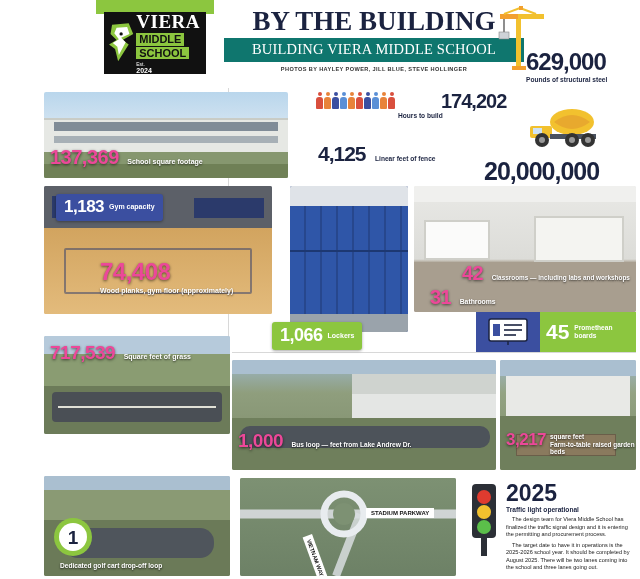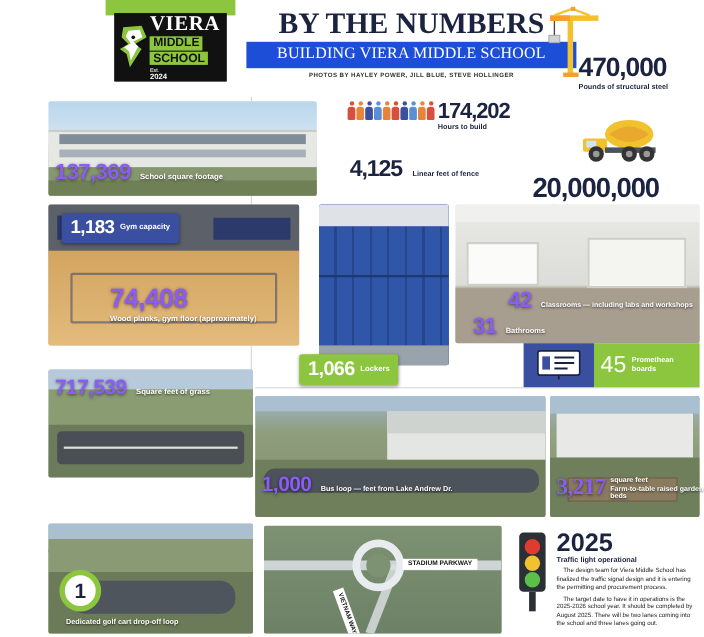--- a/index.html
+++ b/index.html
@@ -92,7 +92,7 @@
     </div>
 
     <div id="title-block">
-      <div id="main-title" class="sec-title">BY THE NUMBERS</div>
+      <div id="main-title" class="sec-title">BY THE BUILDING</div>
       <div id="subtitle-bar">BUILDING VIERA MIDDLE SCHOOL</div>
       <div id="photo-credit">PHOTOS BY HAYLEY POWER, JILL BLUE, STEVE HOLLINGER</div>
     </div>

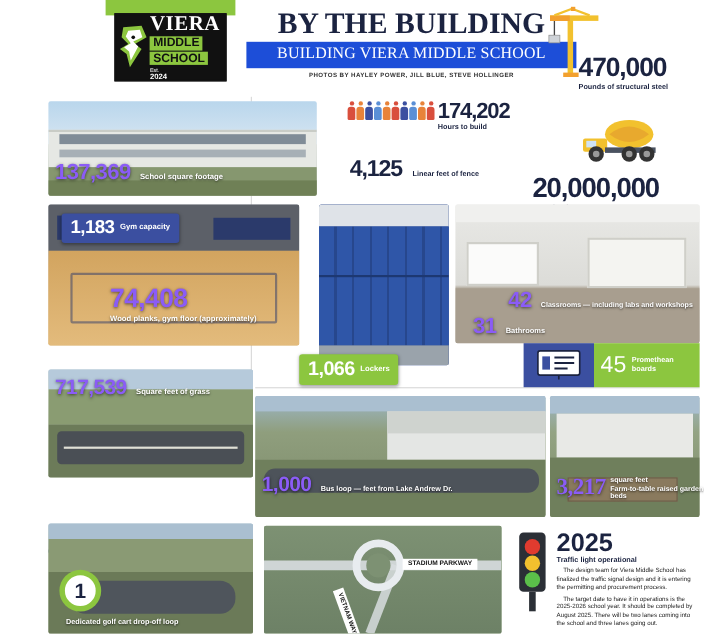--- a/index.html
+++ b/index.html
@@ -36,7 +36,7 @@
   #logo-inner { width:100%; height:100%; display:flex; align-items:center; }
   #title-block { position:absolute; left:224px; top:8px; width:300px; text-align:center; }
   #main-title { font-family:"Liberation Serif", serif; font-weight:bold; font-size:27px; color:#1b2340; letter-spacing:0px; line-height:1; }
-  #subtitle-bar { margin-top:3px; background:#1d4ed8; color:#fff; font-family:"Liberation Serif", serif; font-size:14.5px; padding:3px 0 4px; letter-spacing:0.2px;}
+  #subtitle-bar { margin-top:3px; background:#0f766e; color:#fff; font-family:"Liberation Serif", serif; font-size:14.5px; padding:3px 0 4px; letter-spacing:0.2px;}
   #photo-credit { margin-top:4px; font-size:5.6px; color:#333; letter-spacing:0.4px; font-weight:bold; }
 
   

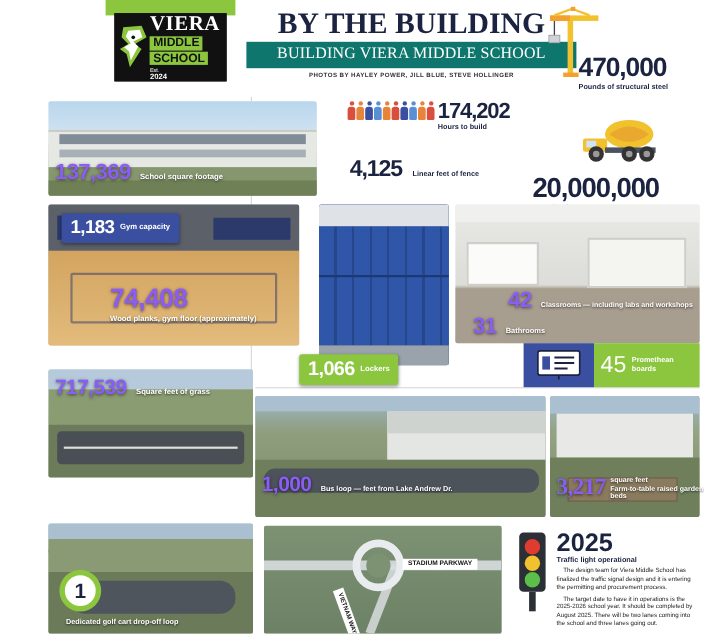--- a/index.html
+++ b/index.html
@@ -114,7 +114,7 @@
   <div id="h-divider"></div>
 
   <div style="position:absolute; left:526px; top:48px; width:110px;">
-    <div class="num-dark" style="font-size:24px;">470,000</div>
+    <div class="num-dark" style="font-size:24px;">629,000</div>
     <div class="lbl-dark" style="font-size:6.6px;">Pounds of structural steel</div>
   </div>
 

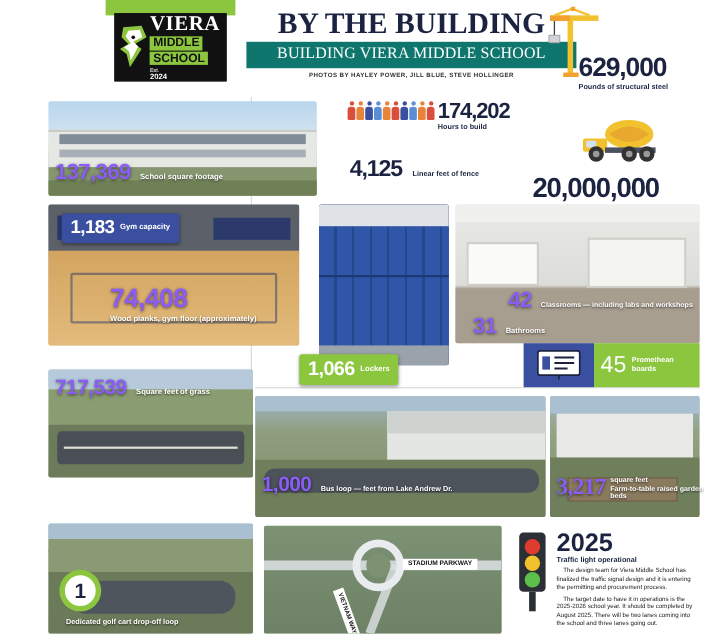--- a/index.html
+++ b/index.html
@@ -161,7 +161,7 @@
       </div>
   </div>
   <div style="position:absolute; left:398px; top:90px;">
-    <div class="num-dark" style="font-size:20px;">174,202</div>
+    <div class="num-dark" style="font-size:20px;margin-left:43px;">174,202</div>
     <div class="lbl-dark" style="font-size:6.6px; margin-top:-1px;">Hours to build</div>
   </div>
 

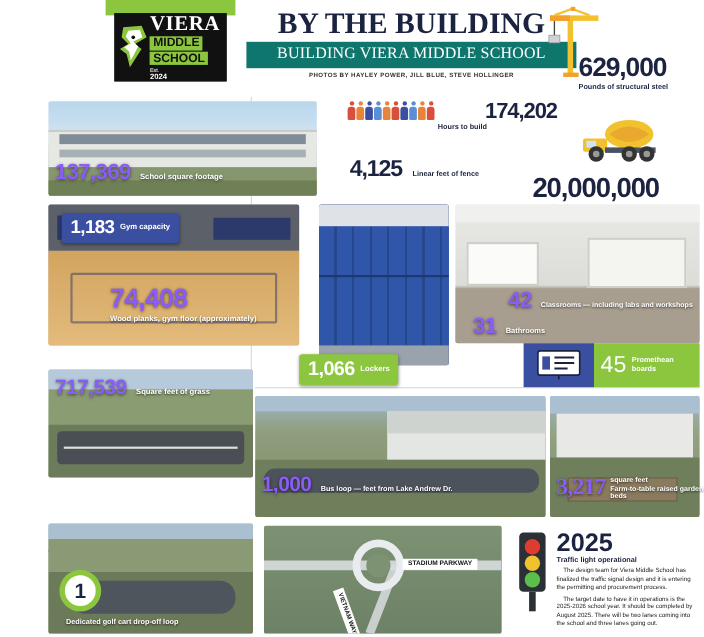--- a/index.html
+++ b/index.html
@@ -22,7 +22,7 @@
   }
   .stat-chip .num { font-weight:bold; letter-spacing:-0.5px; }
   .stat-chip .lbl { color:#fff; font-size:7px; margin-left:5px; line-height:1.1; font-weight:bold;}
-  .white-num { color:#8b5cf6; font-weight:bold; letter-spacing:-0.5px; text-shadow:0 1px 3px rgba(0,0,0,.6); }
+  .white-num { color:#ec4899; font-weight:bold; letter-spacing:-0.5px; text-shadow:0 1px 3px rgba(0,0,0,.6); }
   .lbl-dark { color:#1b2340; font-size:7.5px; font-weight:bold; }
   .num-dark { color:#1b2340; font-weight:bold; letter-spacing:-1px; }
 

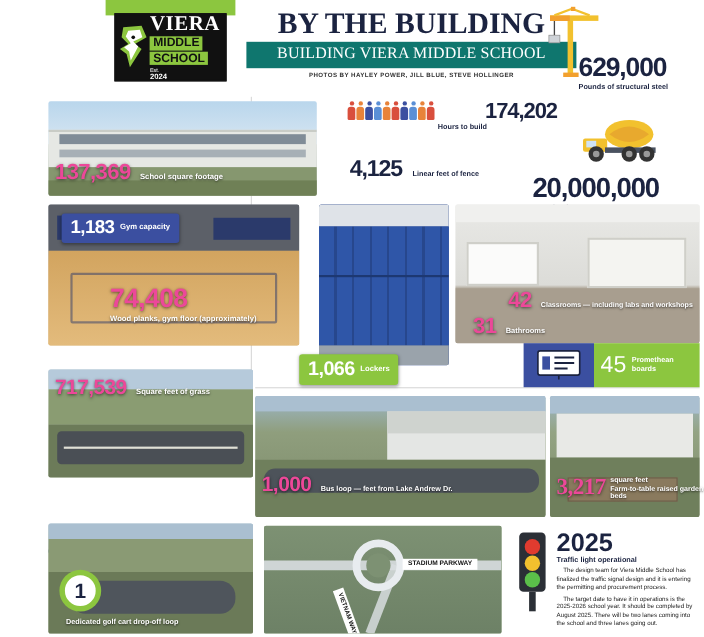--- a/index.html
+++ b/index.html
@@ -255,7 +255,7 @@
     </svg>
   </div>
   <div style="position:absolute; left:540px; top:312px; width:96px; height:40px; background:#8cc63f; color:#fff; display:flex; align-items:center; padding-left:6px;">
-    <span style="font-size:21px; font-weight:normal;">45</span>
+    <span style="font-size:21px; font-weight:bold;">45</span>
     <span style="font-size:6.6px; font-weight:bold; margin-left:5px; line-height:1.15;">Promethean boards</span>
   </div>
 

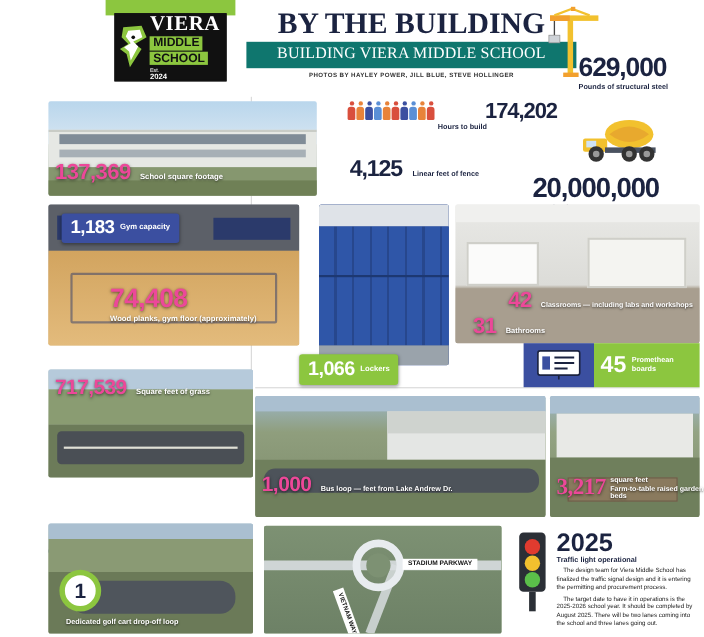--- a/index.html
+++ b/index.html
@@ -309,7 +309,7 @@
     <div style="position:absolute; left:16px; top:74px; width:100px; height:22px; background:#8a7a5e; border:1px solid #6a5e49;"></div>
   </div>
   <div style="position:absolute; left:506px; top:430px; display:flex; align-items:flex-start;">
-    <span class="white-num" style="font-size:21px;font-family:Liberation Serif, serif;">3,217</span>
+    <span class="white-num" style="font-size:17px;">3,217</span>
     <span style="color:#fff; font-size:6.4px; font-weight:bold; margin-left:4px; text-shadow:0 1px 2px rgba(0,0,0,.7); line-height:1.2; white-space:pre-line; margin-top:3px;">square feet
 Farm-to-table raised garden beds</span>
   </div>

